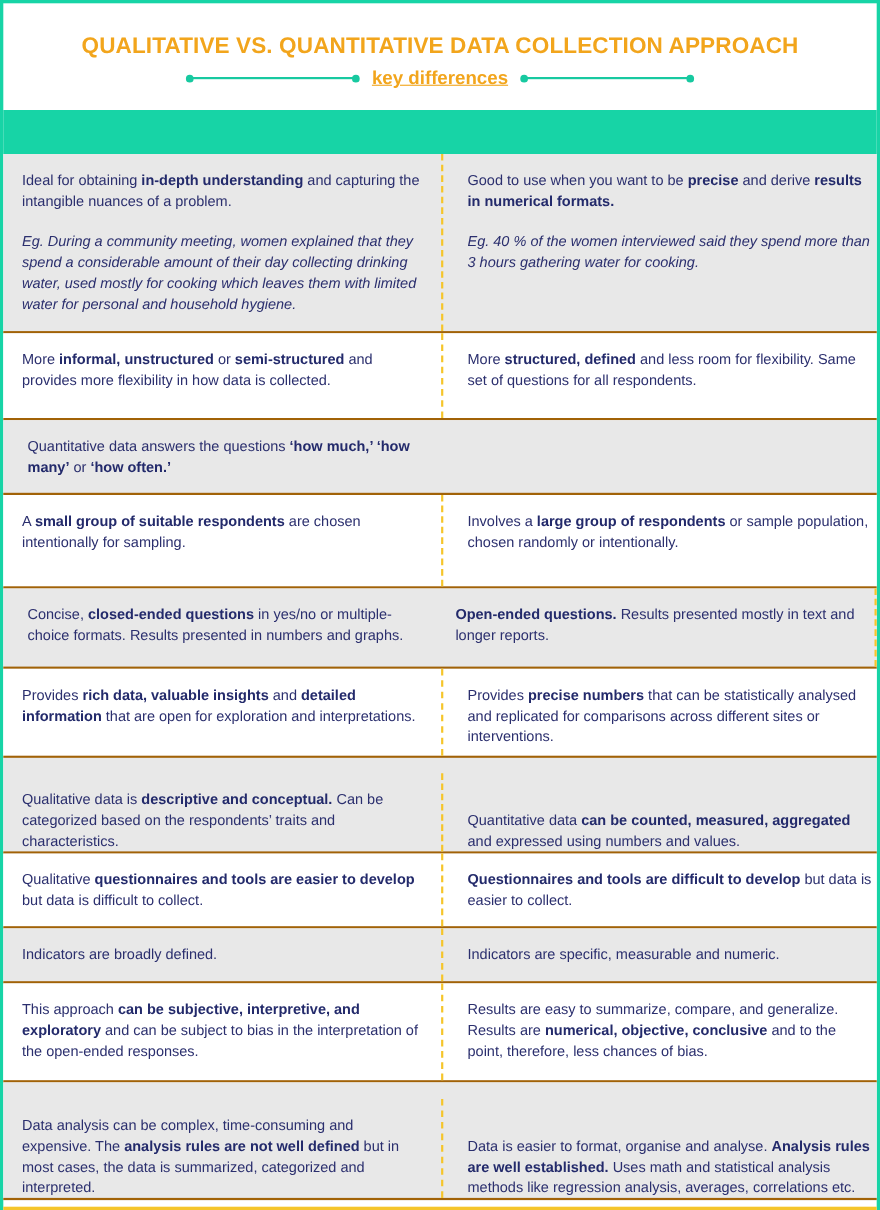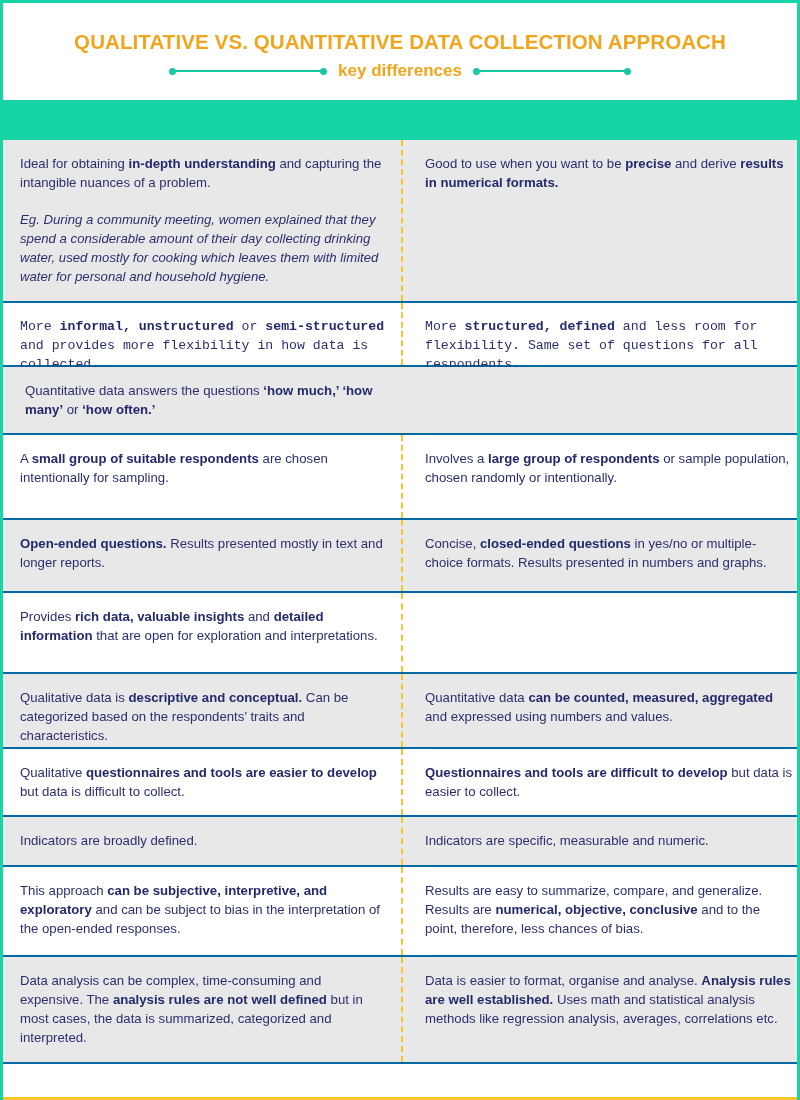--- a/index.html
+++ b/index.html
@@ -8,7 +8,7 @@
   .title-area { height:97px; position:relative; text-align:center; }
   .title { position:absolute; left:0; right:0; top:27px; font-family:"Liberation Sans", sans-serif; font-weight:700; font-size:20.5px; color:#f2a51c; letter-spacing:0.1px; }
   .subtitle-row { position:absolute; left:0; right:0; top:56px; height:24px; display:flex; align-items:center; justify-content:center; }
-  .subtitle { font-weight:700; font-size:17px; color:#f2a51c; margin:0 14px; }
+  .subtitle { font-weight:700; font-size:17px; color:#f2a51c; margin:0 14px;text-decoration:underline; }
   .line { position:relative; width:152px; height:2px; background:#17c9a0; }
   .line::before, .line::after { content:""; position:absolute; top:-2.5px; width:7px; height:7px; border-radius:50%; background:#17c9a0; }
   .line::before { left:-3px; } .line::after { right:-3px; }

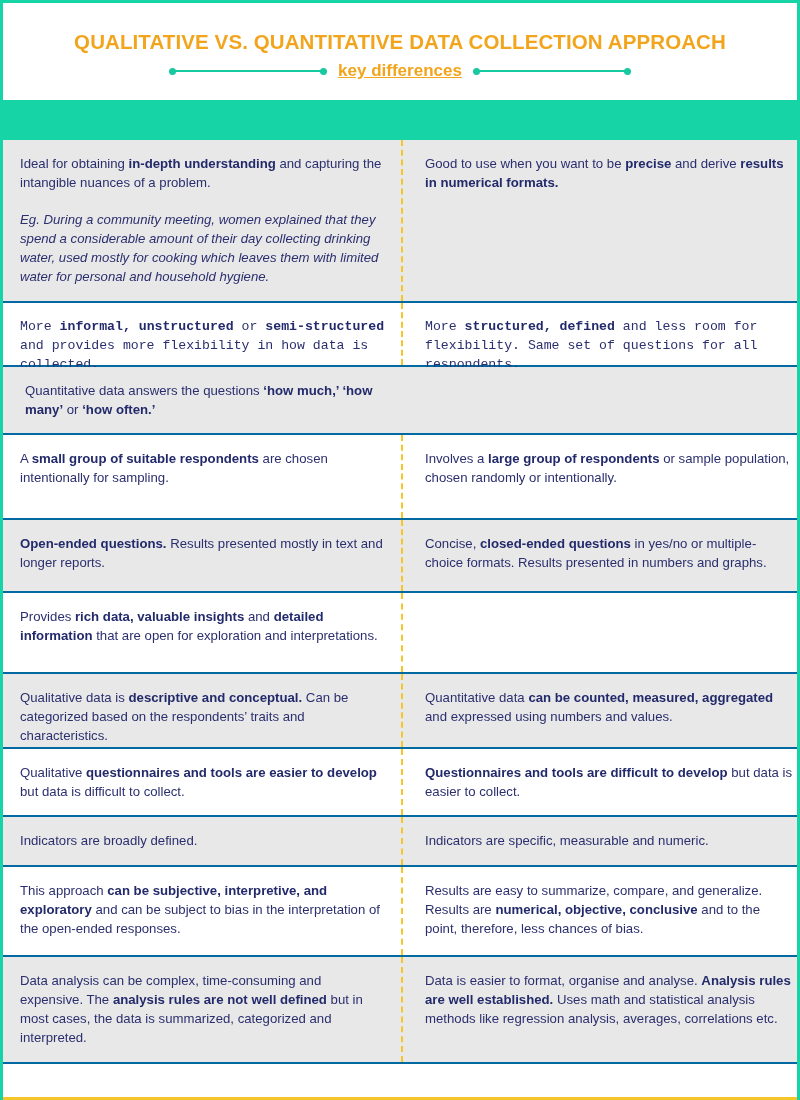--- a/index.html
+++ b/index.html
@@ -17,7 +17,7 @@
   .header .h-left { padding-right:12px; }
   .header .h-right { padding-left:0; }
   .rows { position:relative; }
-  .row { display:flex; border-bottom:2px solid #0369a1; box-sizing:border-box; position:relative; }
+  .row { display:flex; border-bottom:2px solid #a16207; box-sizing:border-box; position:relative; }
   .row.grey { background:#e8e8e8; }
   .row.white { background:#ffffff; }
   .cell { box-sizing:border-box; font-size:13.2px; line-height:19px; color:#2b2f6e; padding-top:14px; }

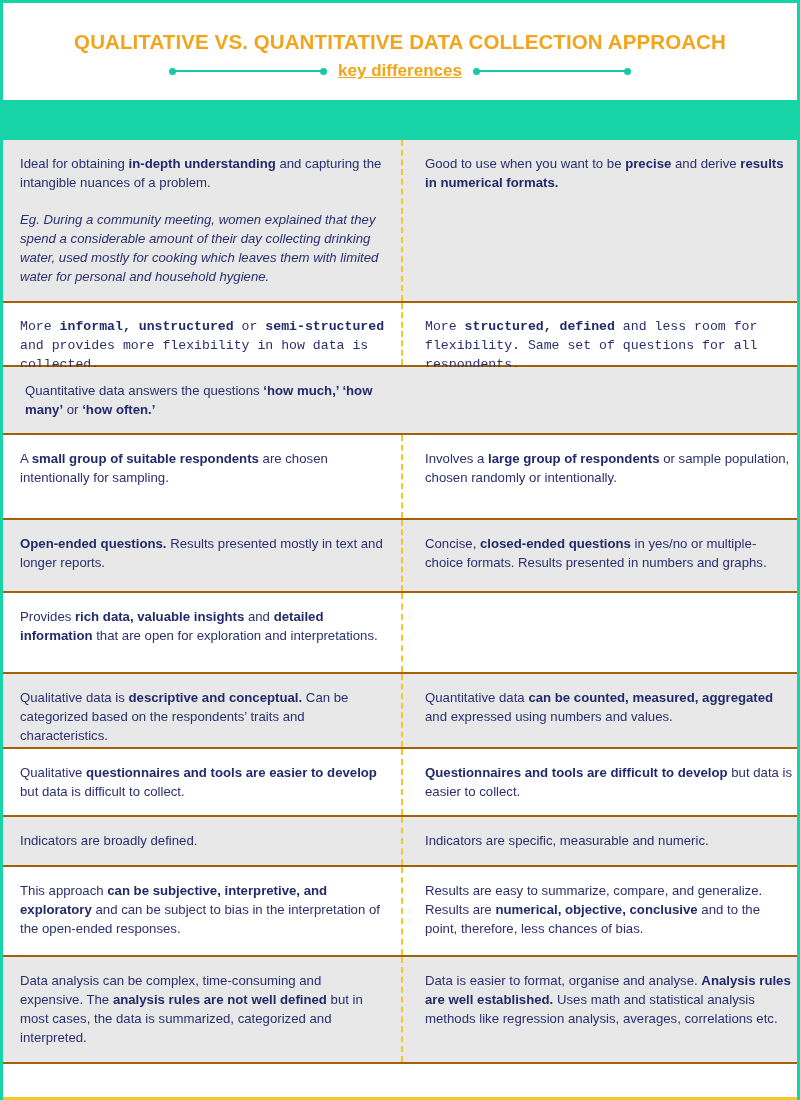--- a/index.html
+++ b/index.html
@@ -53,6 +53,7 @@
         </div>
         <div class="cell right">
           <p><span>Good to use when you want to be </span><b>precise</b><span> and derive </span><b>results in numerical formats.</b></p>
+          <p><i>Eg. 40 % of the women interviewed said they spend more than 3 hours gathering water for cooking.</i></p>
         </div>
       </div>
       <div class="row white" style="height: 64px; font-family: Liberation Mono, monospace;">

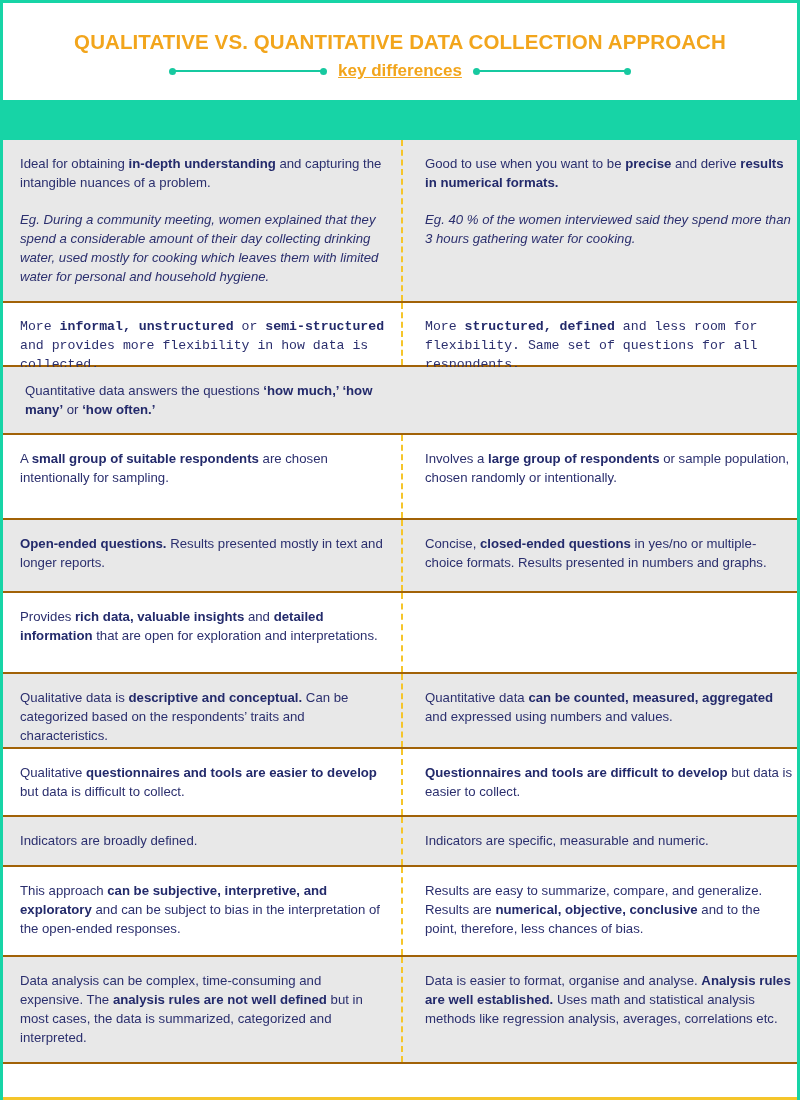--- a/index.html
+++ b/index.html
@@ -56,7 +56,7 @@
           <p><i>Eg. 40 % of the women interviewed said they spend more than 3 hours gathering water for cooking.</i></p>
         </div>
       </div>
-      <div class="row white" style="height: 64px; font-family: Liberation Mono, monospace;">
+      <div class="row white" style="height: 79px;">
         <div class="cell left">
           <p><span>More </span><b>informal, unstructured</b><span> or </span><b>semi-structured</b><span> and provides more flexibility in how data is collected.</span></p>
         </div>

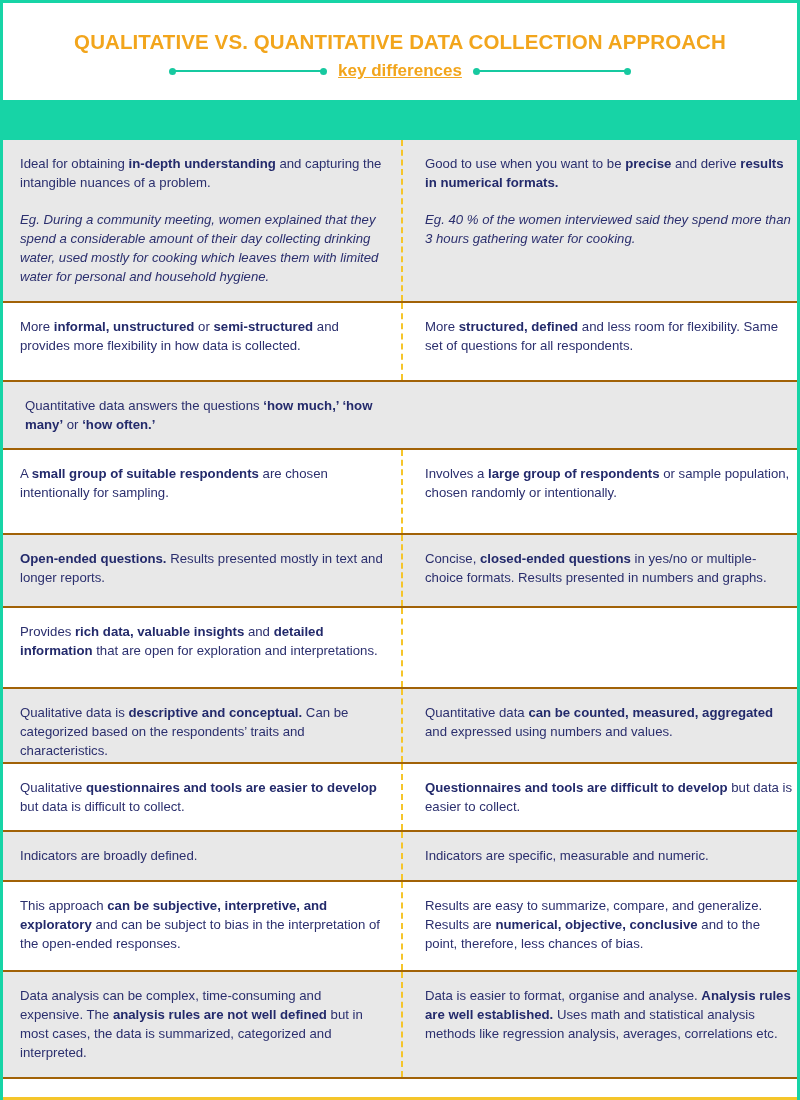--- a/index.html
+++ b/index.html
@@ -78,11 +78,11 @@
         </div>
       </div>
       <div class="row grey" style="height: 73px;">
+        <div class="cell right">
+          <p><span>Concise, </span><b>closed-ended questions</b><span> in yes/no or multiple-choice formats. Results presented in numbers and graphs.</span></p>
+        </div>
         <div class="cell left">
           <p><b>Open-ended questions.</b><span> Results presented mostly in text and longer reports.</span></p>
-        </div>
-        <div class="cell right">
-          <p><span>Concise, </span><b>closed-ended questions</b><span> in yes/no or multiple-choice formats. Results presented in numbers and graphs.</span></p>
         </div>
       </div>
       <div class="row white" style="height: 81px;">

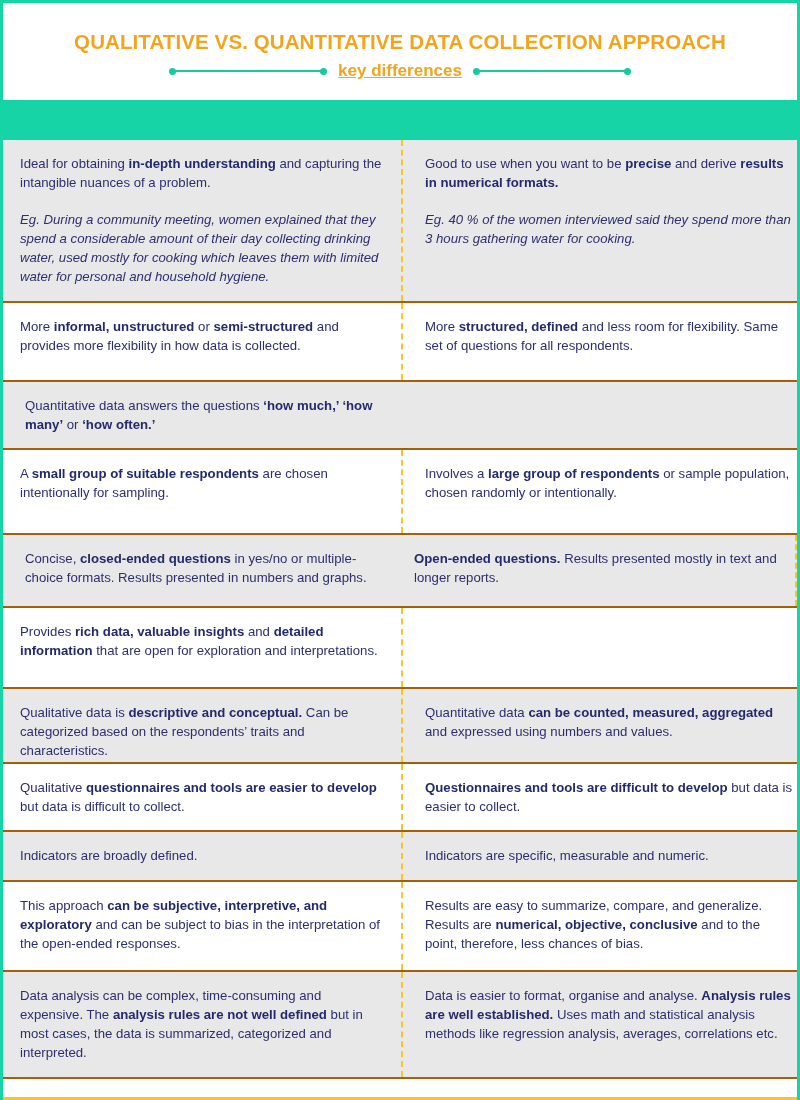--- a/index.html
+++ b/index.html
@@ -89,6 +89,9 @@
         <div class="cell left">
           <p><span>Provides </span><b>rich data, valuable insights</b><span> and </span><b>detailed information</b><span> that are open for exploration and interpretations.</span></p>
         </div>
+        <div class="cell right">
+          <p><span>Provides </span><b>precise numbers</b><span> that can be statistically analysed and replicated for comparisons across different sites or interventions.</span></p>
+        </div>
       </div>
       <div class="row grey" style="height: 75px;">
         <div class="cell left">

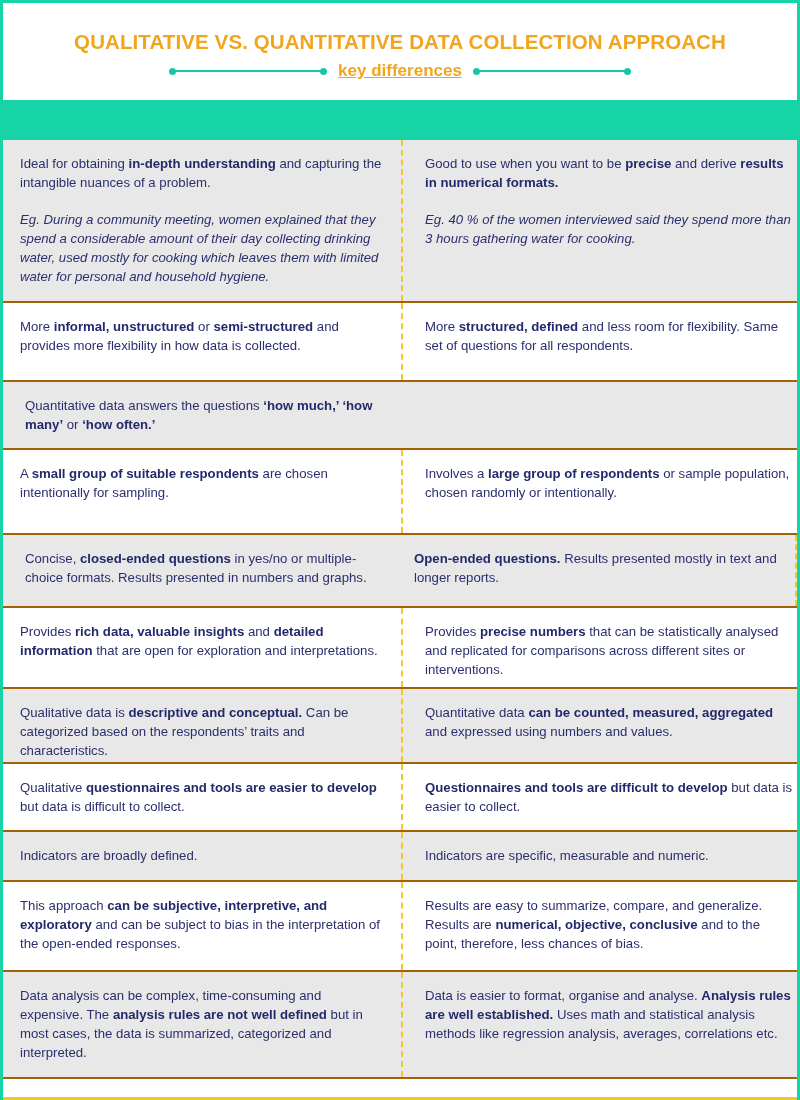--- a/index.html
+++ b/index.html
@@ -93,7 +93,7 @@
           <p><span>Provides </span><b>precise numbers</b><span> that can be statistically analysed and replicated for comparisons across different sites or interventions.</span></p>
         </div>
       </div>
-      <div class="row grey" style="height: 75px;">
+      <div class="row grey" style="height: 87px; align-items: flex-end;">
         <div class="cell left">
           <p><span>Qualitative data is </span><b>descriptive and conceptual.</b><span> Can be categorized based on the respondents’ traits and characteristics.</span></p>
         </div>

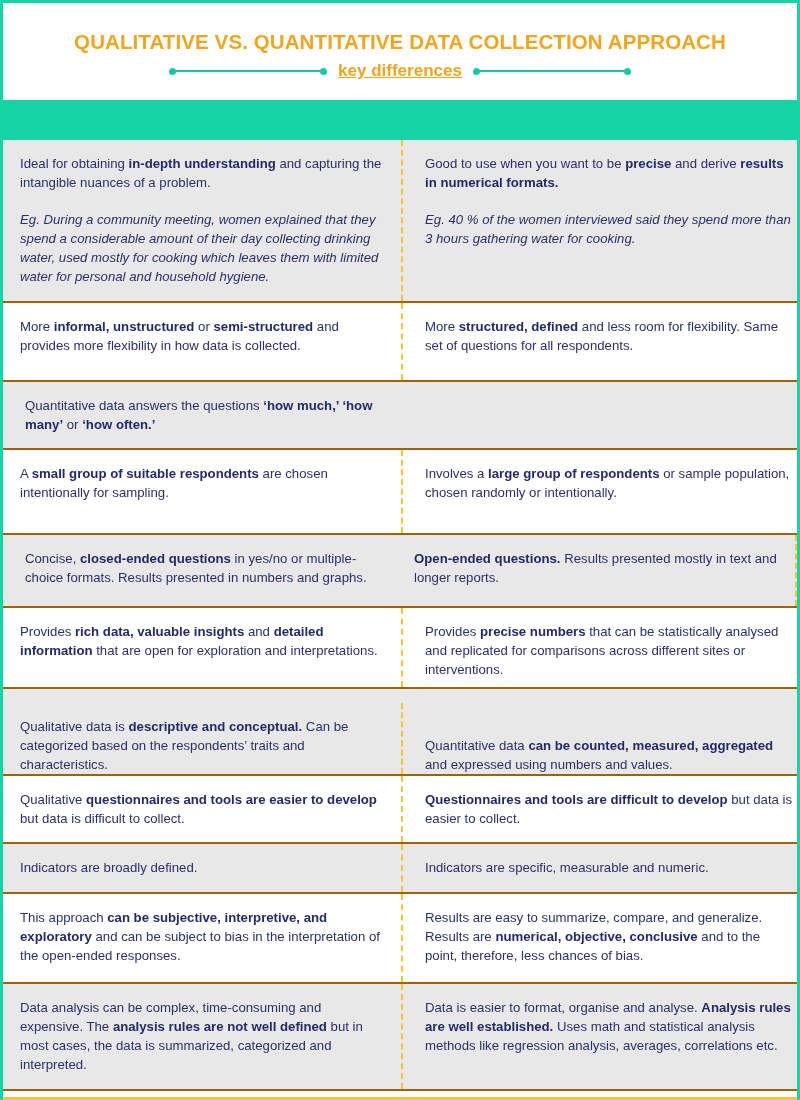--- a/index.html
+++ b/index.html
@@ -125,7 +125,7 @@
           <p><span>Results are easy to summarize, compare, and generalize. Results are </span><b>numerical, objective, conclusive</b><span> and to the point, therefore, less chances of bias.</span></p>
         </div>
       </div>
-      <div class="row grey" style="height: 107px;">
+      <div class="row grey" style="height: 107px; align-items: flex-end;">
         <div class="cell left">
           <p><span>Data analysis can be complex, time-consuming and expensive. The </span><b>analysis rules are not well defined</b><span> but in most cases, the data is summarized, categorized and interpreted.</span></p>
         </div>

